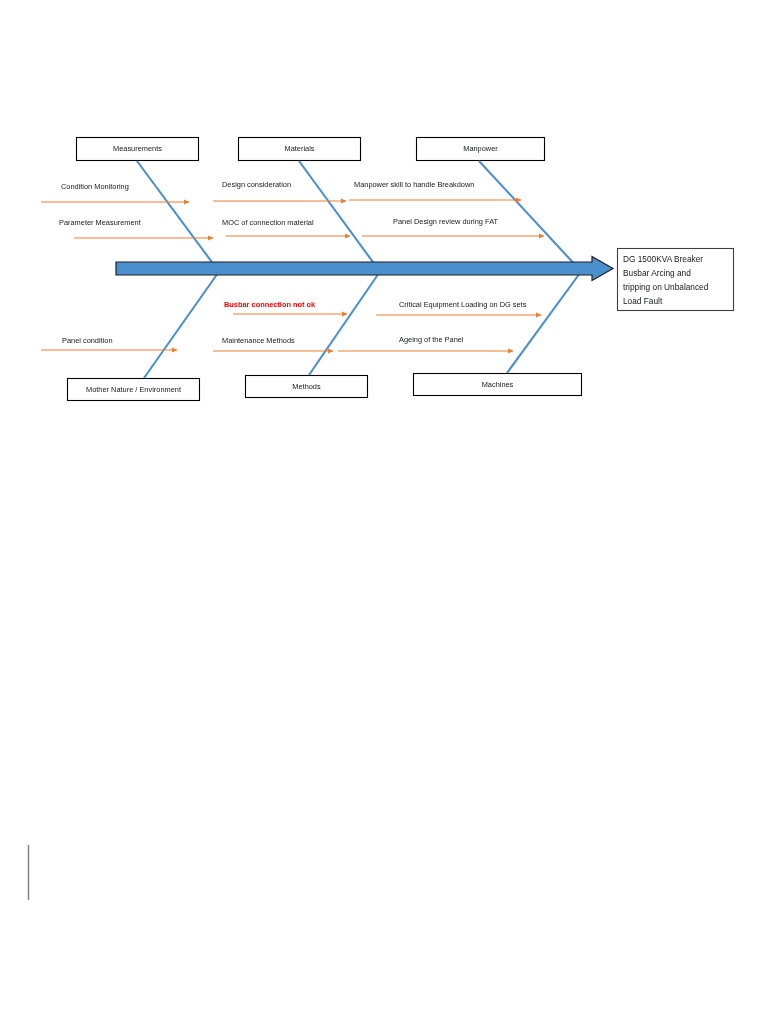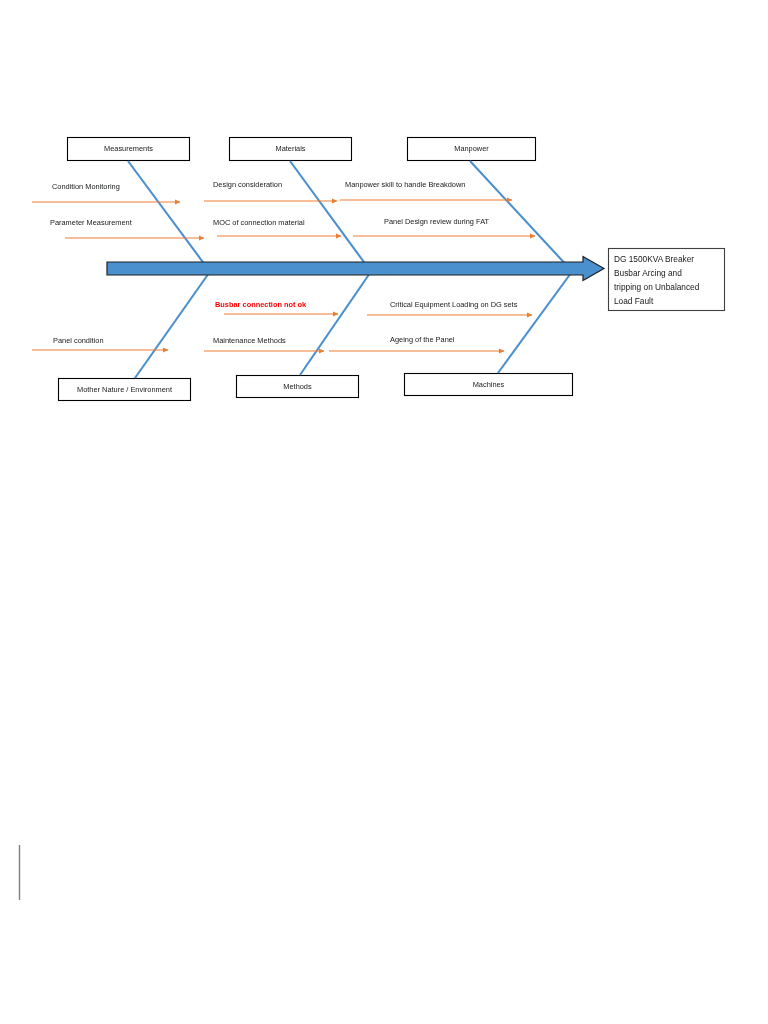--- a/index.html
+++ b/index.html
@@ -17,7 +17,7 @@
   }
   #diagram-root {
     position: absolute;
-    left: 4px;
+    left: 13px;
     top: 0;
     width: 612px;
     height: 1024px;

